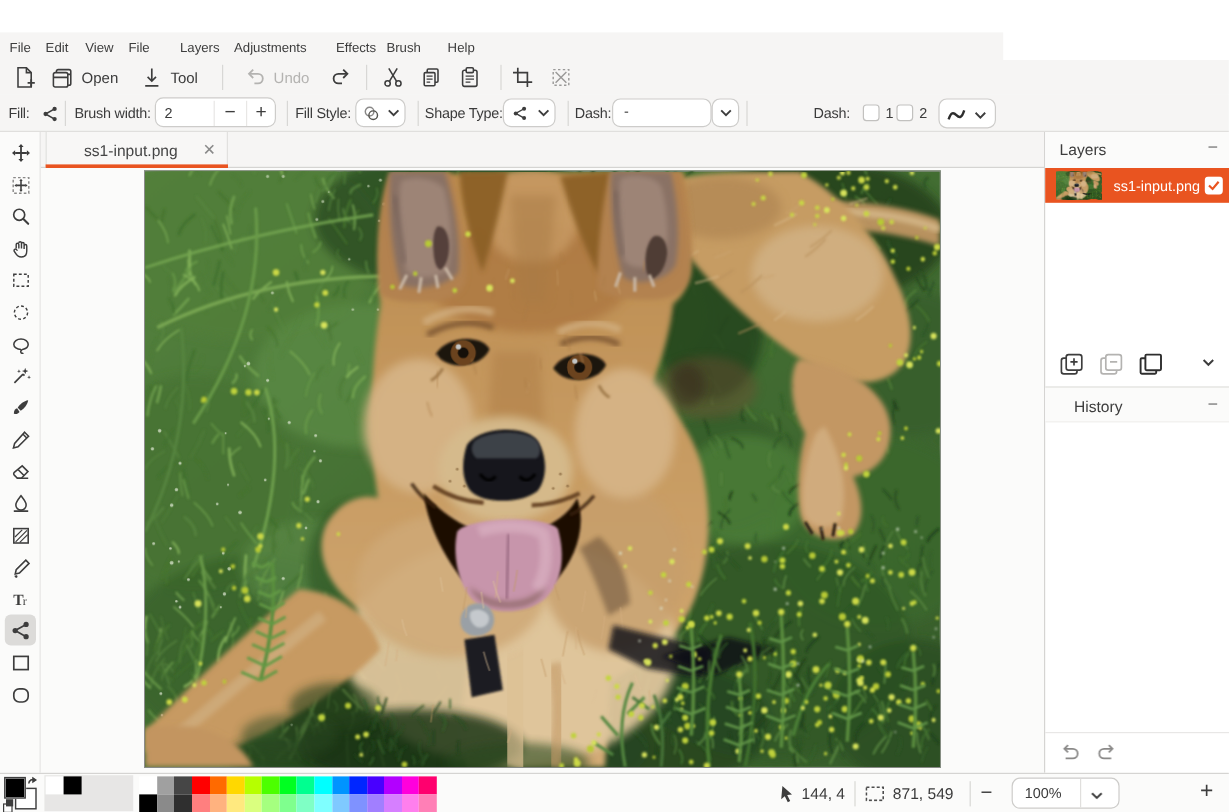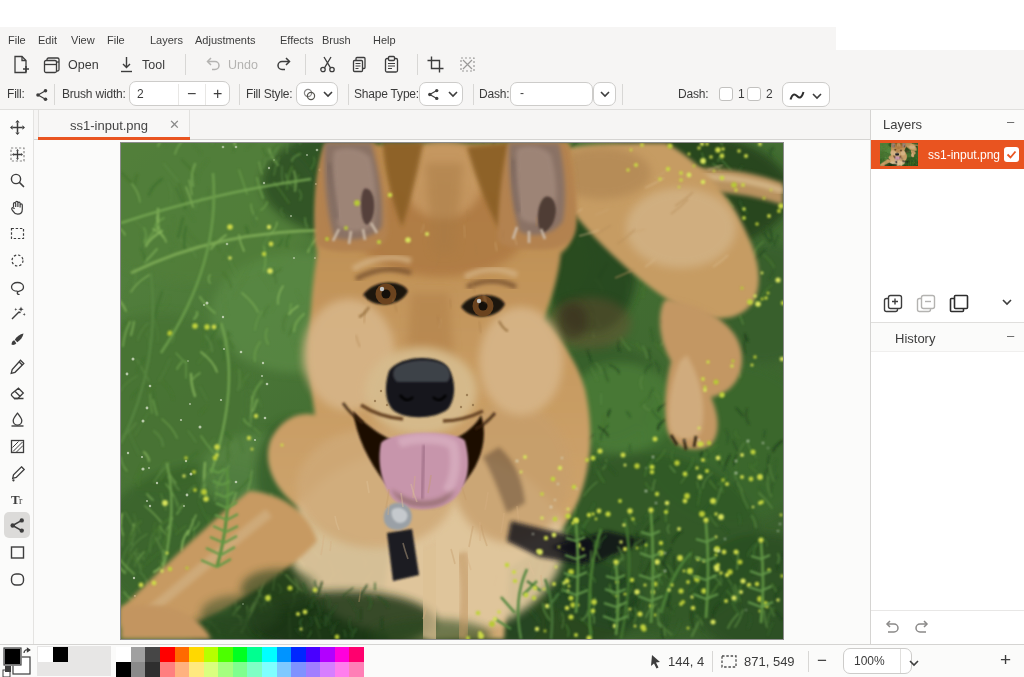--- a/index.html
+++ b/index.html
@@ -2003,7 +2003,7 @@
   <span style="position:absolute;left:744px;top:9px">871, 549</span>
   <div class="vsep" style="left:808px;top:6px"></div>
   <span style="position:absolute;left:817px;top:6px;font-size:17px;color:#3d3d3d">−</span>
-  <div class="entry" style="left:843px;width:69px;top:3px;height:26px">
+  <div class="entry" style="left:843px;width:90px;top:3px;height:26px">
     <span style="position:absolute;left:10px;top:5px">100%</span>
     <span style="position:absolute;left:56px;top:0;width:1px;height:24px;background:#e0dfdd"></span>
     <svg style="position:absolute;left:64px;top:10px" width="12" height="8" viewBox="0 0 12 8">

